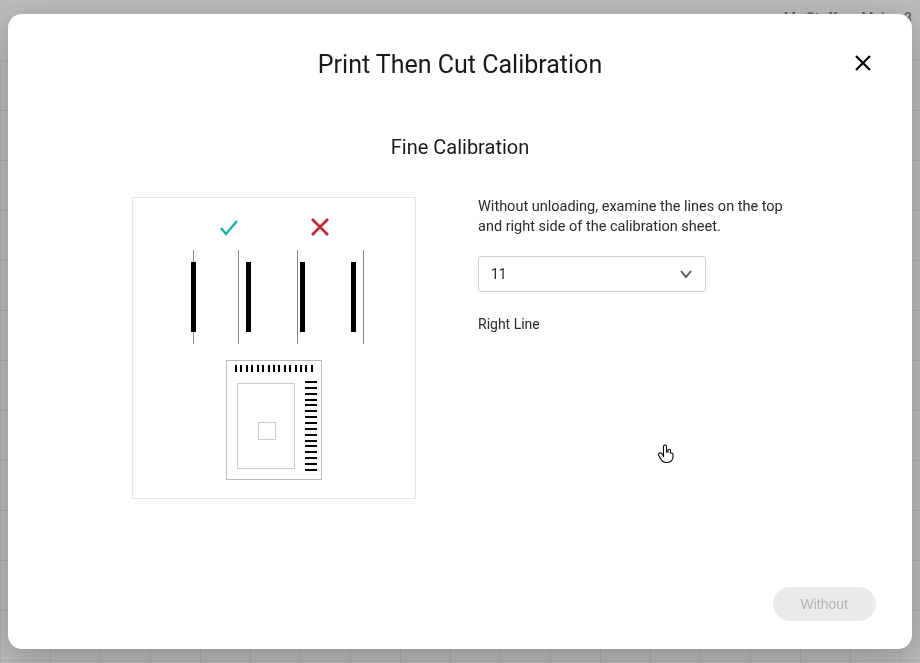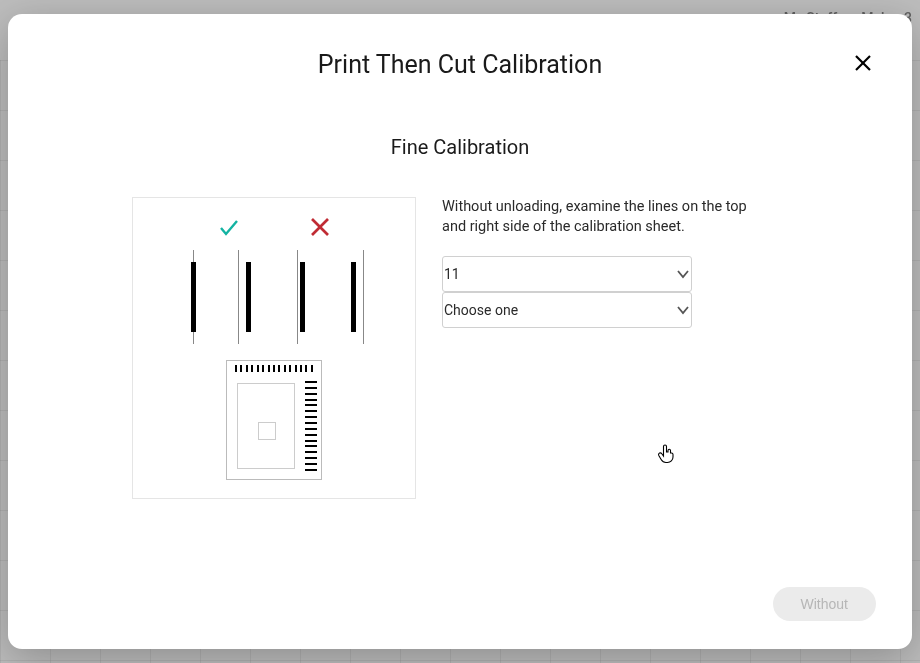--- a/index.html
+++ b/index.html
@@ -83,7 +83,7 @@
     .content-row {
       display: flex;
       margin-top: 38px;
-      gap: 26px;
+      gap: 62px;
       align-items: flex-start;
       padding-left: 76px;
     }

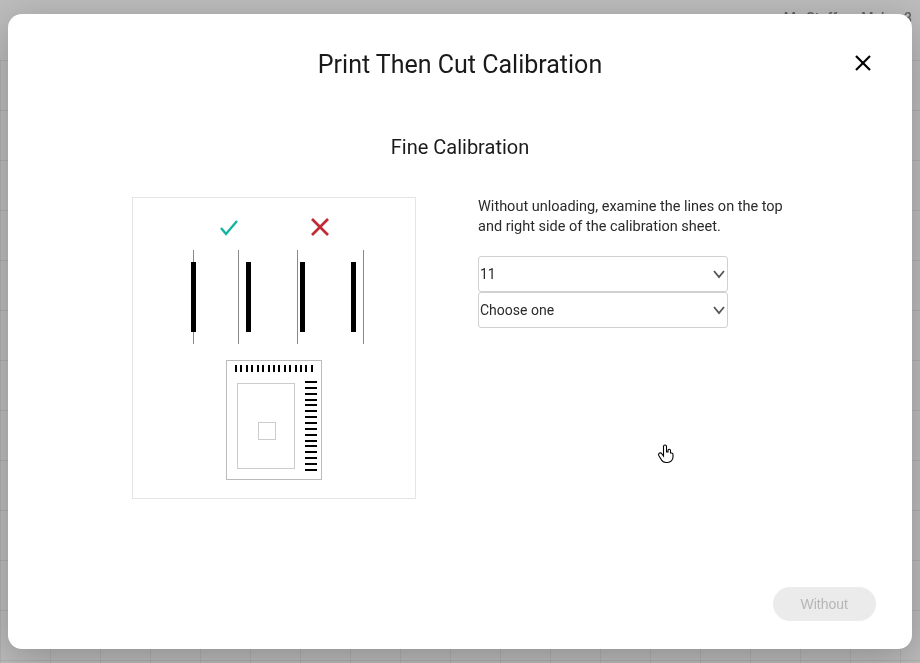--- a/index.html
+++ b/index.html
@@ -234,7 +234,7 @@
     }
 
     .select-box {
-      width: 250px;
+      width: 228px;
       height: 36px;
       border: 1px solid #d0d0d0;
       border-radius: 3px;
@@ -242,7 +242,7 @@
       display: flex;
       align-items: center;
       justify-content: space-between;
-      padding: 0 1px;
+      padding: 0 12px;
       font-size: 14px;
       color: #2a2a2a;
       cursor: pointer;

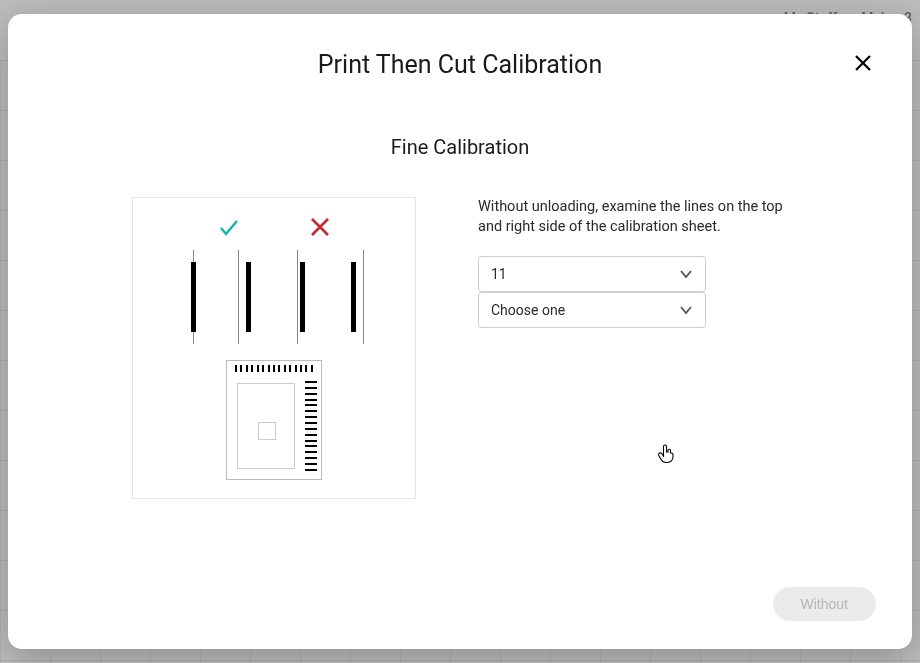--- a/index.html
+++ b/index.html
@@ -414,6 +414,7 @@
         </svg>
       </div>
 
+      <div class="field-label">Right Line</div>
       <div class="select-box">
         <span>Choose one</span>
         <svg class="chev" width="14" height="14" viewBox="0 0 14 14">

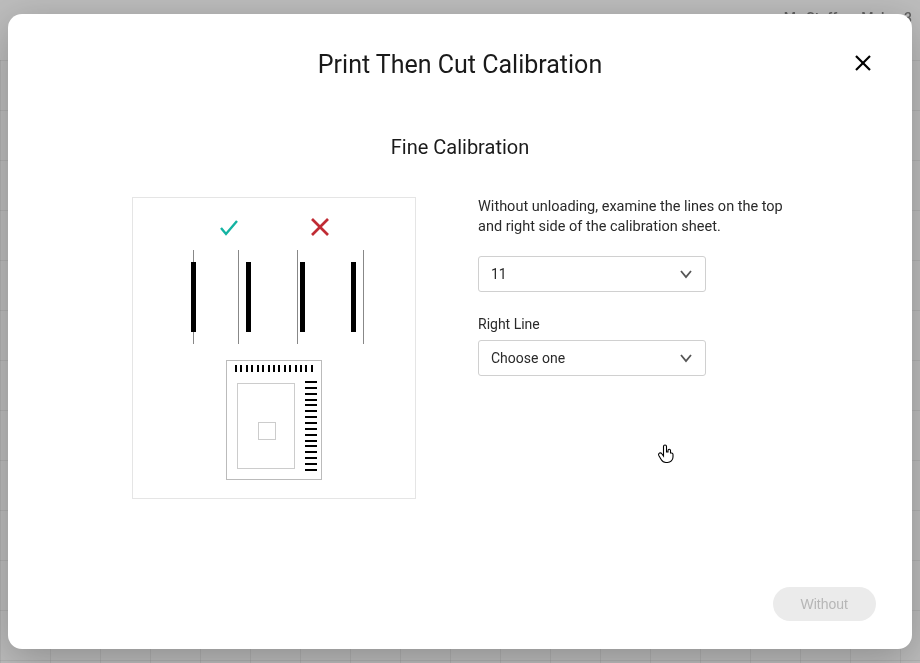--- a/index.html
+++ b/index.html
@@ -415,12 +415,6 @@
       </div>
 
       <div class="field-label">Right Line</div>
-      <div class="select-box">
-        <span>Choose one</span>
-        <svg class="chev" width="14" height="14" viewBox="0 0 14 14">
-          <polyline points="2,4 7,10 12,4" fill="none" stroke="currentColor" stroke-width="1.8"></polyline>
-        </svg>
-      </div>
 
 
     </div>

